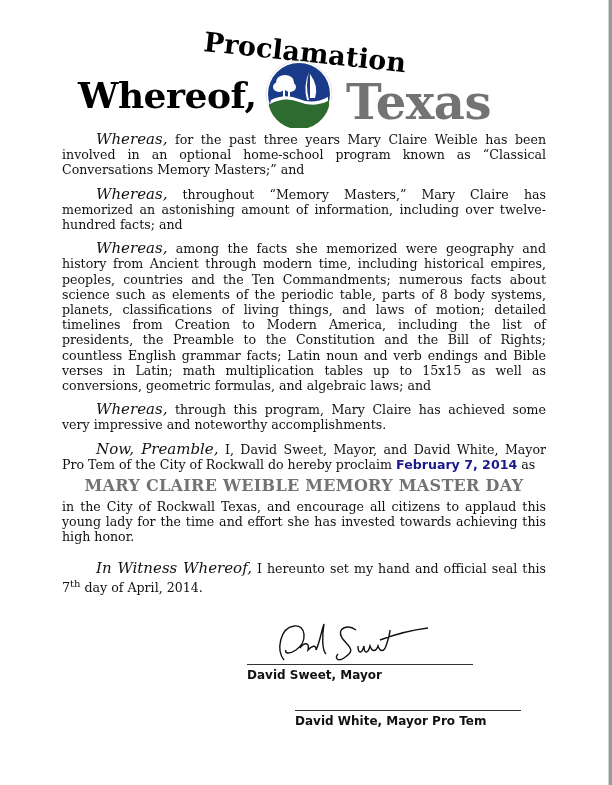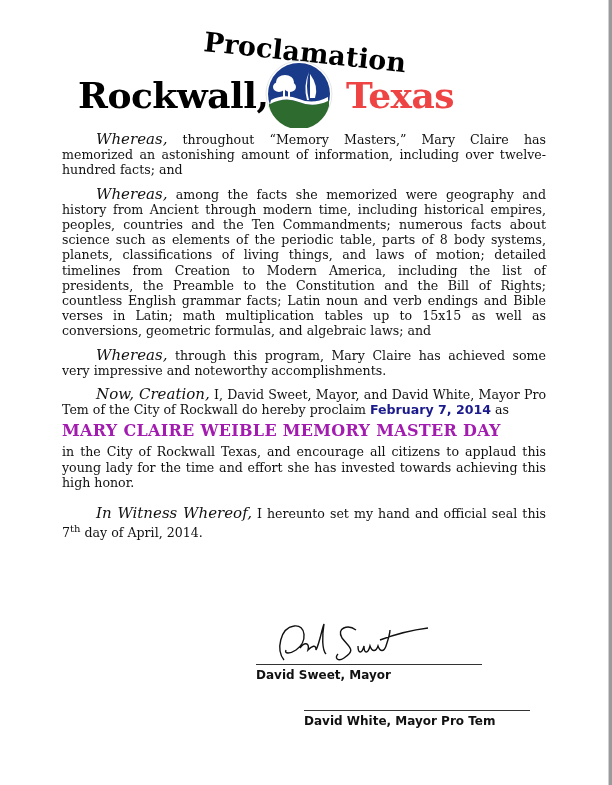--- a/index.html
+++ b/index.html
@@ -29,7 +29,7 @@
 
   <div class="header">
     <div class="proclamation">Proclamation</div>
-    <div class="city">Rockwall,</div>
+    <div class="city">Whereof,</div>
     <svg class="seal" viewBox="0 0 68 68">
       <circle cx="34" cy="34" r="33" fill="#ffffff" stroke="#cccccc" stroke-width="0.5"></circle>
       <circle cx="34" cy="34" r="31" fill="#1a3a8a"></circle>

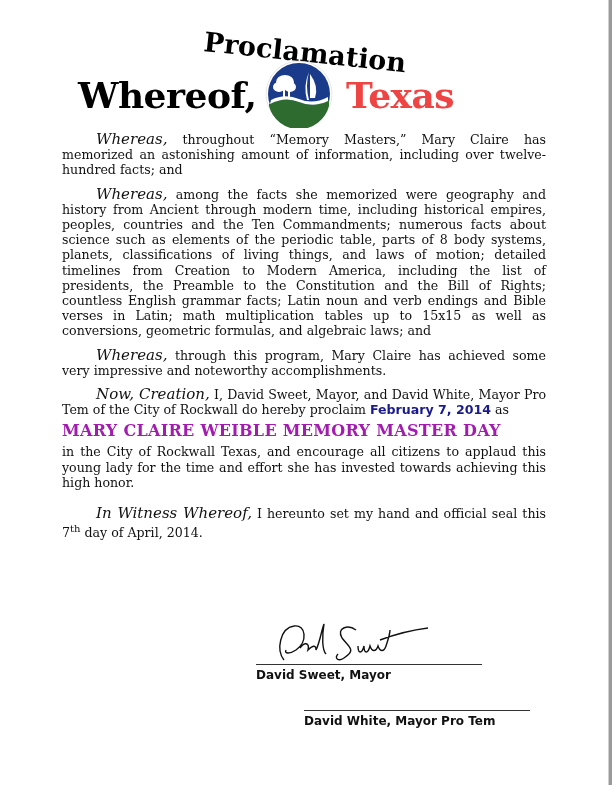--- a/index.html
+++ b/index.html
@@ -9,7 +9,7 @@
   .header { position: relative; height: 132px; }
   .proclamation { position: absolute; left: 142px; top: 26px; font-family: "DejaVu Serif", serif; font-weight: bold; font-size: 27px; letter-spacing: 0px; transform: rotate(6deg); transform-origin: left center; color: #000; }
   .city { position: absolute; left: 16px; top: 74px; font-family: "DejaVu Serif", serif; font-weight: bold; font-size: 36px; color: #000; letter-spacing: -0.5px; }
-  .state { position: absolute; left: 284px; top: 74px; font-family: "DejaVu Serif", serif; font-weight: bold; font-size: 36px; color: #ef4444; letter-spacing: -0.5px; }
+  .state { position: absolute; left: 284px; top: 74px; font-family: "DejaVu Serif", serif; font-weight: bold; font-size: 48px; color: #737373; letter-spacing: -0.5px; }
   .seal { position: absolute; left: 203px; top: 60px; width: 68px; height: 68px; }
   .para { font-size: 12.6px; line-height: 15.2px; text-align: justify; margin: 0 0 9px 0; }
   .para .lead { font-family: "DejaVu Serif", serif; font-style: italic; font-size: 15px; padding-left: 34px; }

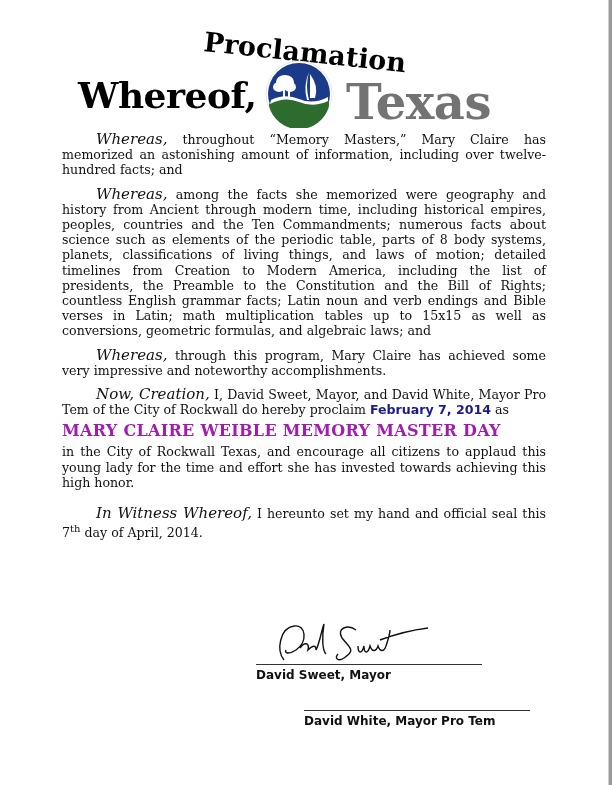--- a/index.html
+++ b/index.html
@@ -47,6 +47,9 @@
   </div>
 
   <p class="para">
+    <span class="lead">Whereas,</span><span> for the past three years Mary Claire Weible has been involved in an optional home-school program known as “Classical Conversations Memory Masters;” and</span>
+  </p>
+  <p class="para">
     <span class="lead">Whereas,</span><span> throughout “Memory Masters,” Mary Claire has memorized an astonishing amount of information, including over twelve-hundred facts; and</span>
   </p>
   <p class="para">

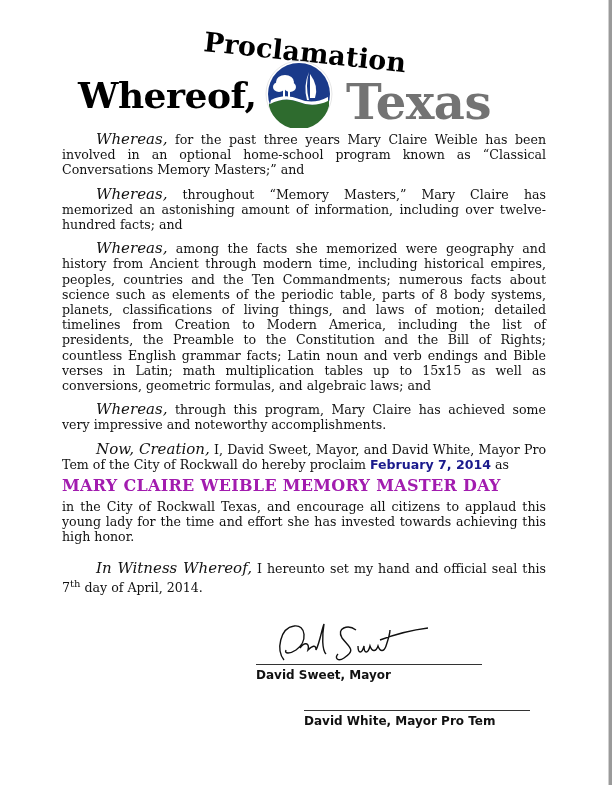--- a/index.html
+++ b/index.html
@@ -60,7 +60,7 @@
   </p>
 
   <p class="para" style="margin-bottom:2px;">
-    <span class="lead">Now, Creation,</span><span> I, David Sweet, Mayor, and David White, Mayor Pro Tem of the City of Rockwall do hereby proclaim </span><span class="date-em">February 7, 2014</span><span> as</span>
+    <span class="lead">Now, Preamble,</span><span> I, David Sweet, Mayor, and David White, Mayor Pro Tem of the City of Rockwall do hereby proclaim </span><span class="date-em">February 7, 2014</span><span> as</span>
   </p>
 
   <div class="day-title">Mary Claire Weible Memory Master Day</div>

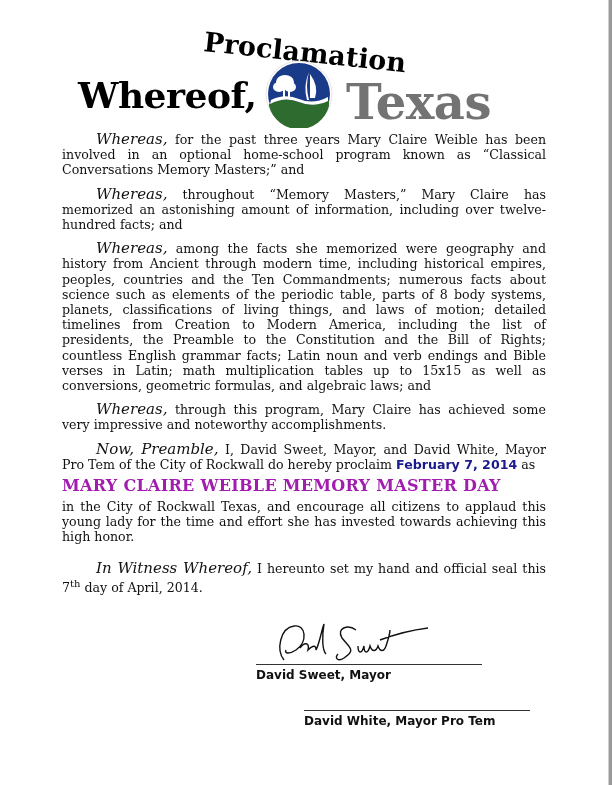--- a/index.html
+++ b/index.html
@@ -14,7 +14,7 @@
   .para { font-size: 12.6px; line-height: 15.2px; text-align: justify; margin: 0 0 9px 0; }
   .para .lead { font-family: "DejaVu Serif", serif; font-style: italic; font-size: 15px; padding-left: 34px; }
   .date-em { color: #1a1a8c; font-family: "DejaVu Sans", sans-serif; font-weight: bold; }
-  .day-title { text-align: left; font-family: "DejaVu Serif", serif; font-weight: bold; font-size: 16px; color: #a21caf; letter-spacing: 0.3px; margin: 4px 0 4px 0; text-transform: uppercase; }
+  .day-title { text-align: center; font-family: "DejaVu Serif", serif; font-weight: bold; font-size: 16px; color: #737373; letter-spacing: 0.3px; margin: 4px 0 4px 0; text-transform: uppercase; }
   .sig-block { position: absolute; left: 256px; width: 226px; }
   .sig-line { border-top: 1.5px solid #333; }
   .sig-name { font-family: "DejaVu Sans", sans-serif; font-weight: bold; font-size: 12px; margin-top: 3px; color: #111; }

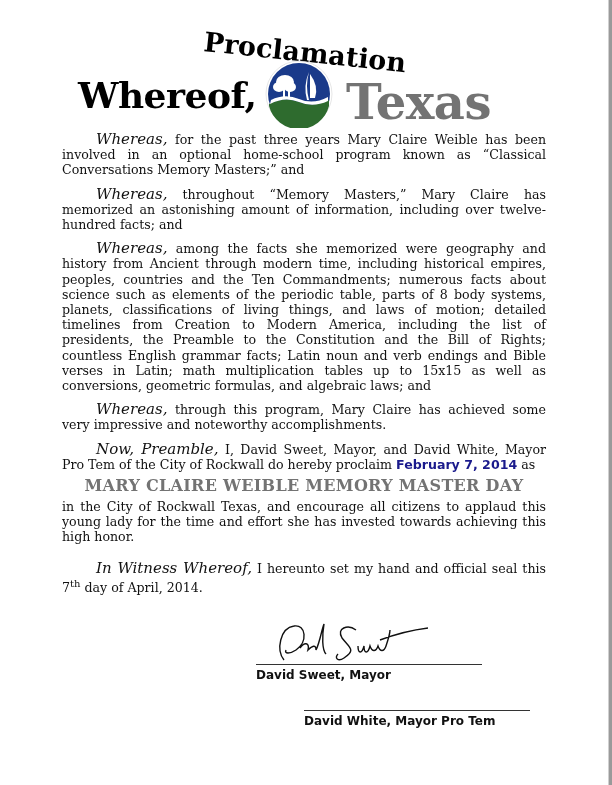--- a/index.html
+++ b/index.html
@@ -15,7 +15,7 @@
   .para .lead { font-family: "DejaVu Serif", serif; font-style: italic; font-size: 15px; padding-left: 34px; }
   .date-em { color: #1a1a8c; font-family: "DejaVu Sans", sans-serif; font-weight: bold; }
   .day-title { text-align: center; font-family: "DejaVu Serif", serif; font-weight: bold; font-size: 16px; color: #737373; letter-spacing: 0.3px; margin: 4px 0 4px 0; text-transform: uppercase; }
-  .sig-block { position: absolute; left: 256px; width: 226px; }
+  .sig-block { position: absolute; left: 247px; width: 226px; }
   .sig-line { border-top: 1.5px solid #333; }
   .sig-name { font-family: "DejaVu Sans", sans-serif; font-weight: bold; font-size: 12px; margin-top: 3px; color: #111; }
   .signature { position: absolute; left: 272px; top: 620px; width: 160px; height: 46px; }

